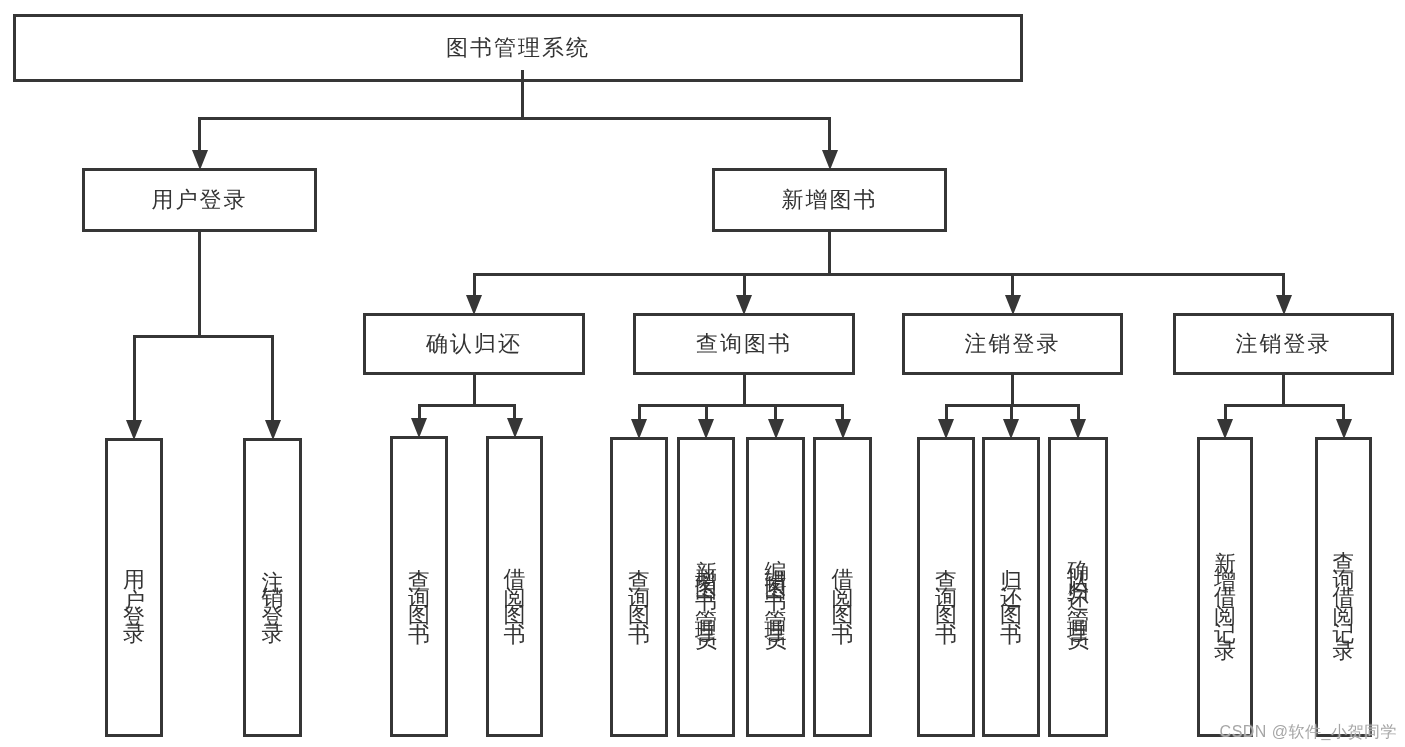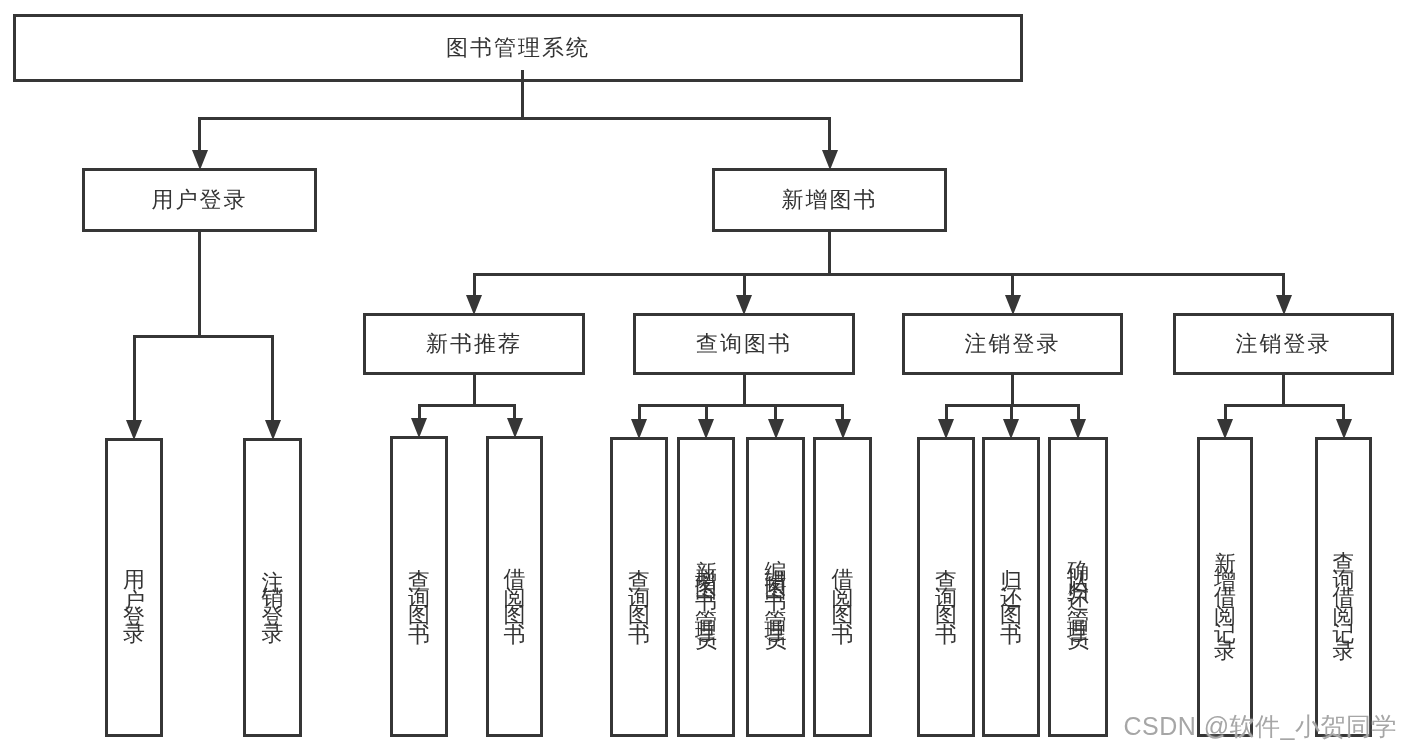--- a/index.html
+++ b/index.html
@@ -61,7 +61,7 @@
         <span class="lbl">新增图书</span>
       </div>
       <div class="node h" style="left: 363px; top: 313px; width: 222px; height: 62px; border-color: rgb(54, 54, 54); color: rgb(51, 51, 51); background: rgb(255, 255, 255);">
-        <span class="lbl">新书推荐</span>
+        <span class="lbl">确认归还</span>
       </div>
       <div class="node h" style="left: 633px; top: 313px; width: 222px; height: 62px; border-color: rgb(54, 54, 54); color: rgb(51, 51, 51); background: rgb(255, 255, 255);">
         <span class="lbl">查询图书</span>

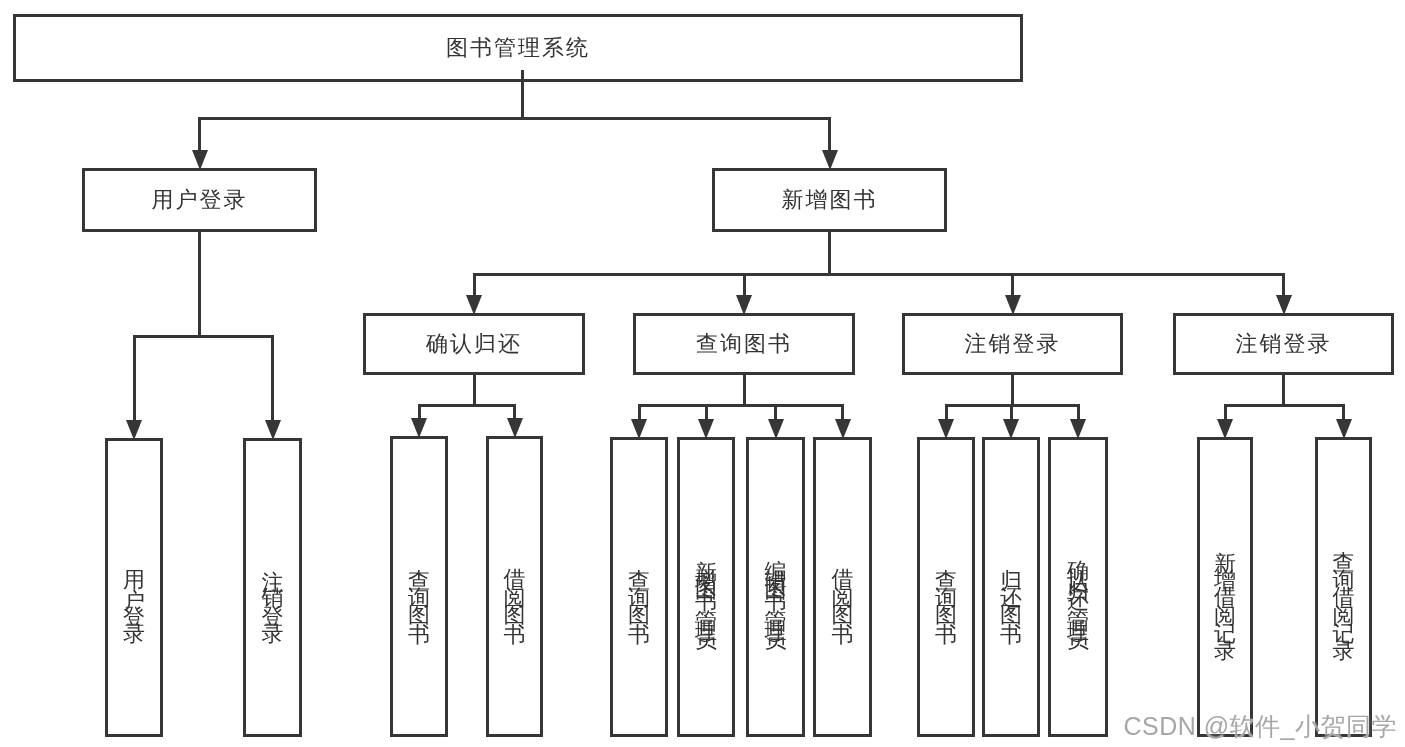--- a/index.html
+++ b/index.html
@@ -38,7 +38,7 @@
   .watermark{
     position:absolute;
     right:8px;bottom:4px;
-    font-size:25px;
+    font-size:16px;
     letter-spacing:0.5px;
     color:#a6a6a6;
     text-shadow:0 0 2px #ffffff;

